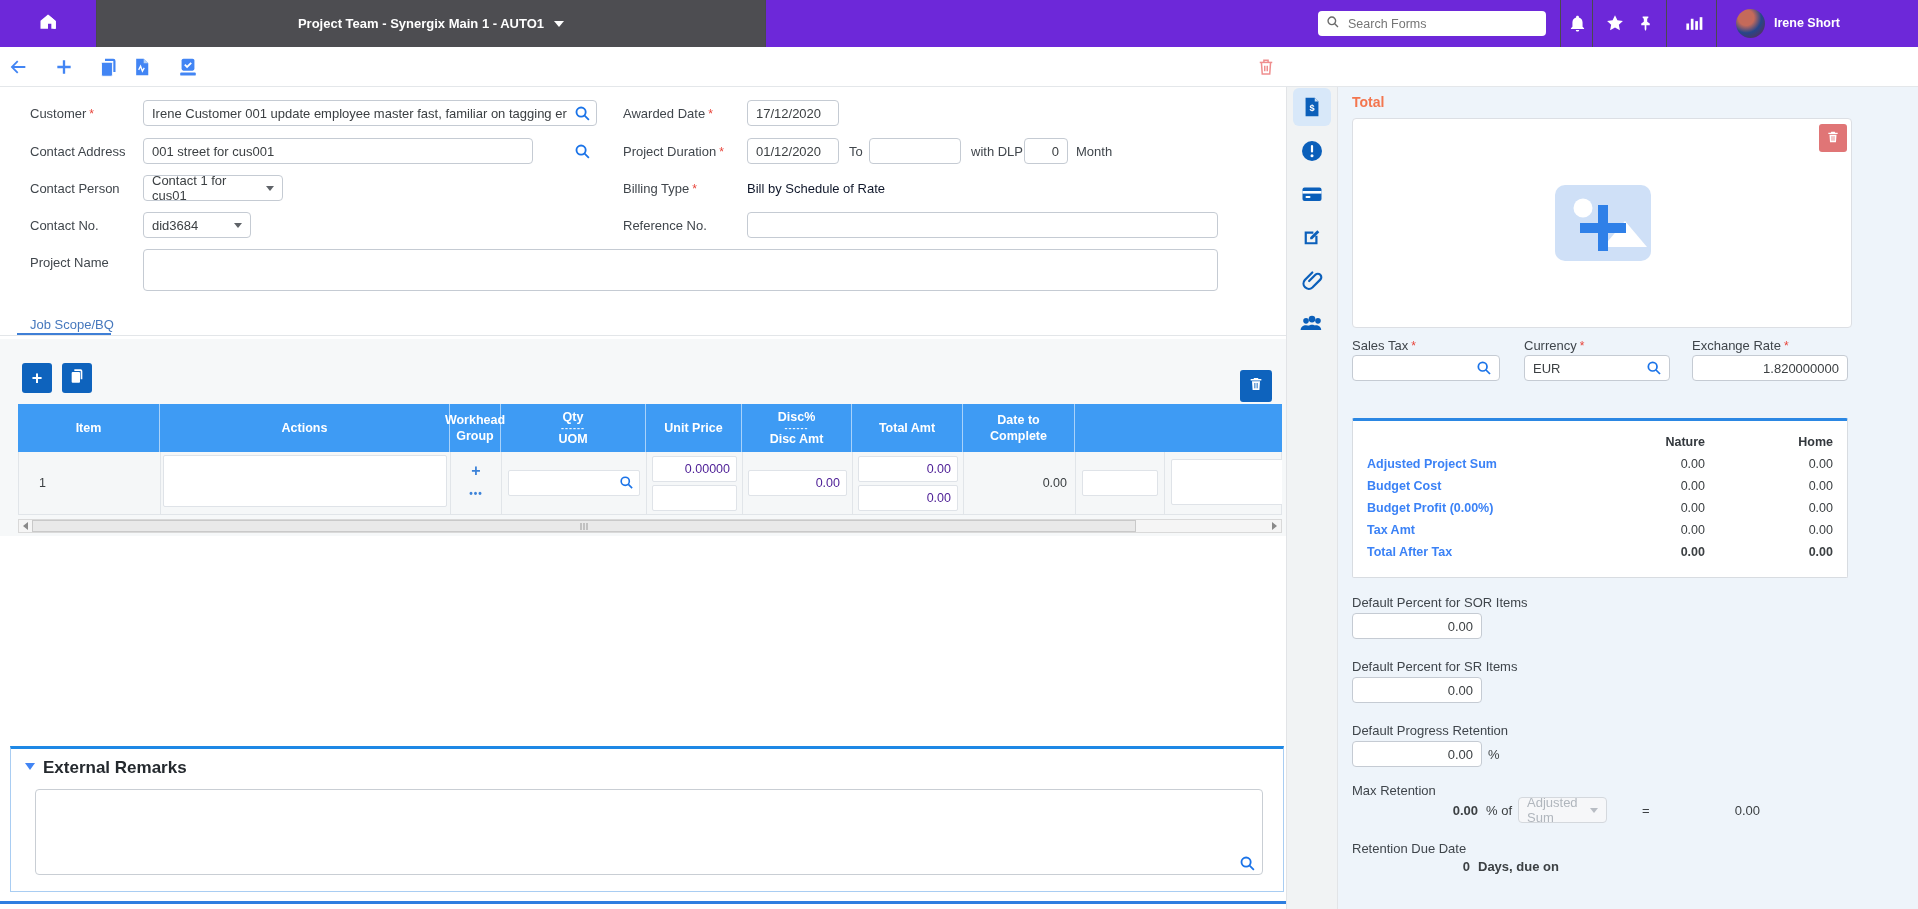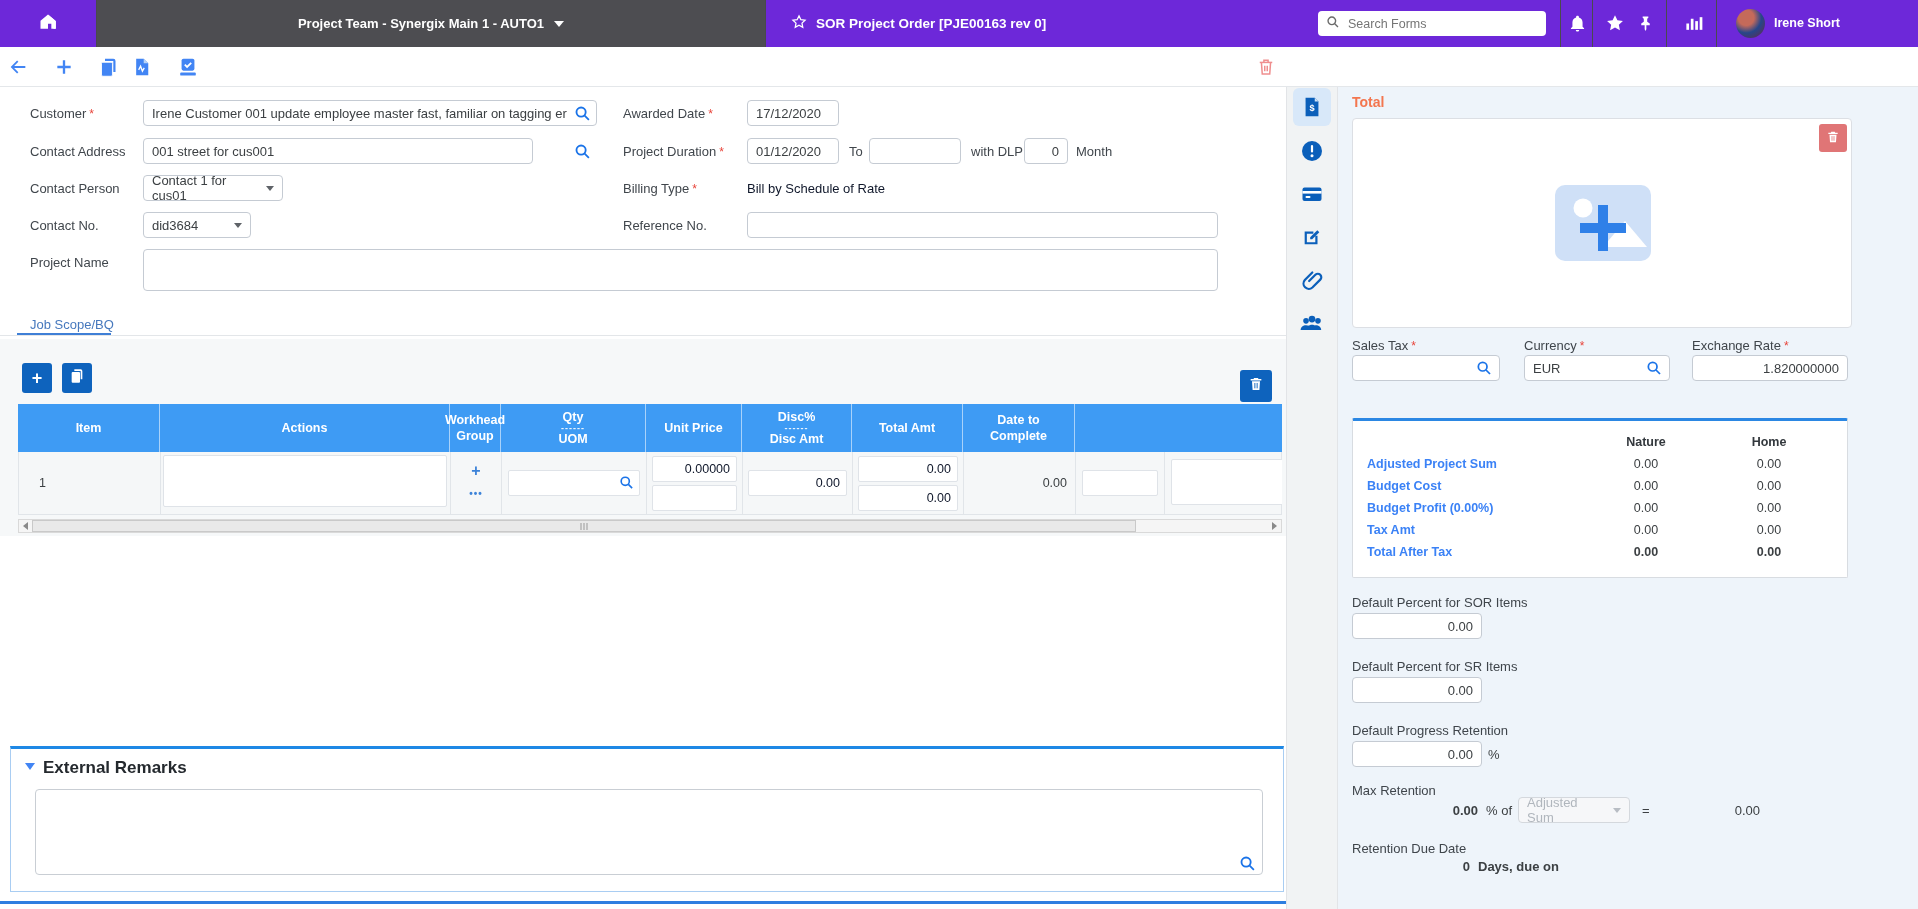--- a/index.html
+++ b/index.html
@@ -113,14 +113,6 @@
     <span>Project Team - Synergix Main 1 - AUTO1</span>
     <span class="tb-caret"></span>
   </div>
-  <div class="tb-title">
-    <span>
-      <svg width="18" height="18" viewBox="0 0 24 24">
-          <path fill="none" stroke="#fff" stroke-width="1.7" d="M12 3.8l2.5 5.1 5.6.7-4.1 3.9 1 5.6L12 16.4l-5 2.7 1-5.6-4.1-3.9 5.6-.7z"></path>
-        </svg>
-    </span>
-    <span>SOR Project Order [PJE00163 rev 0]</span>
-  </div>
   <div class="tb-search">
     <span>
       <svg width="14" height="14" viewBox="0 0 24 24">

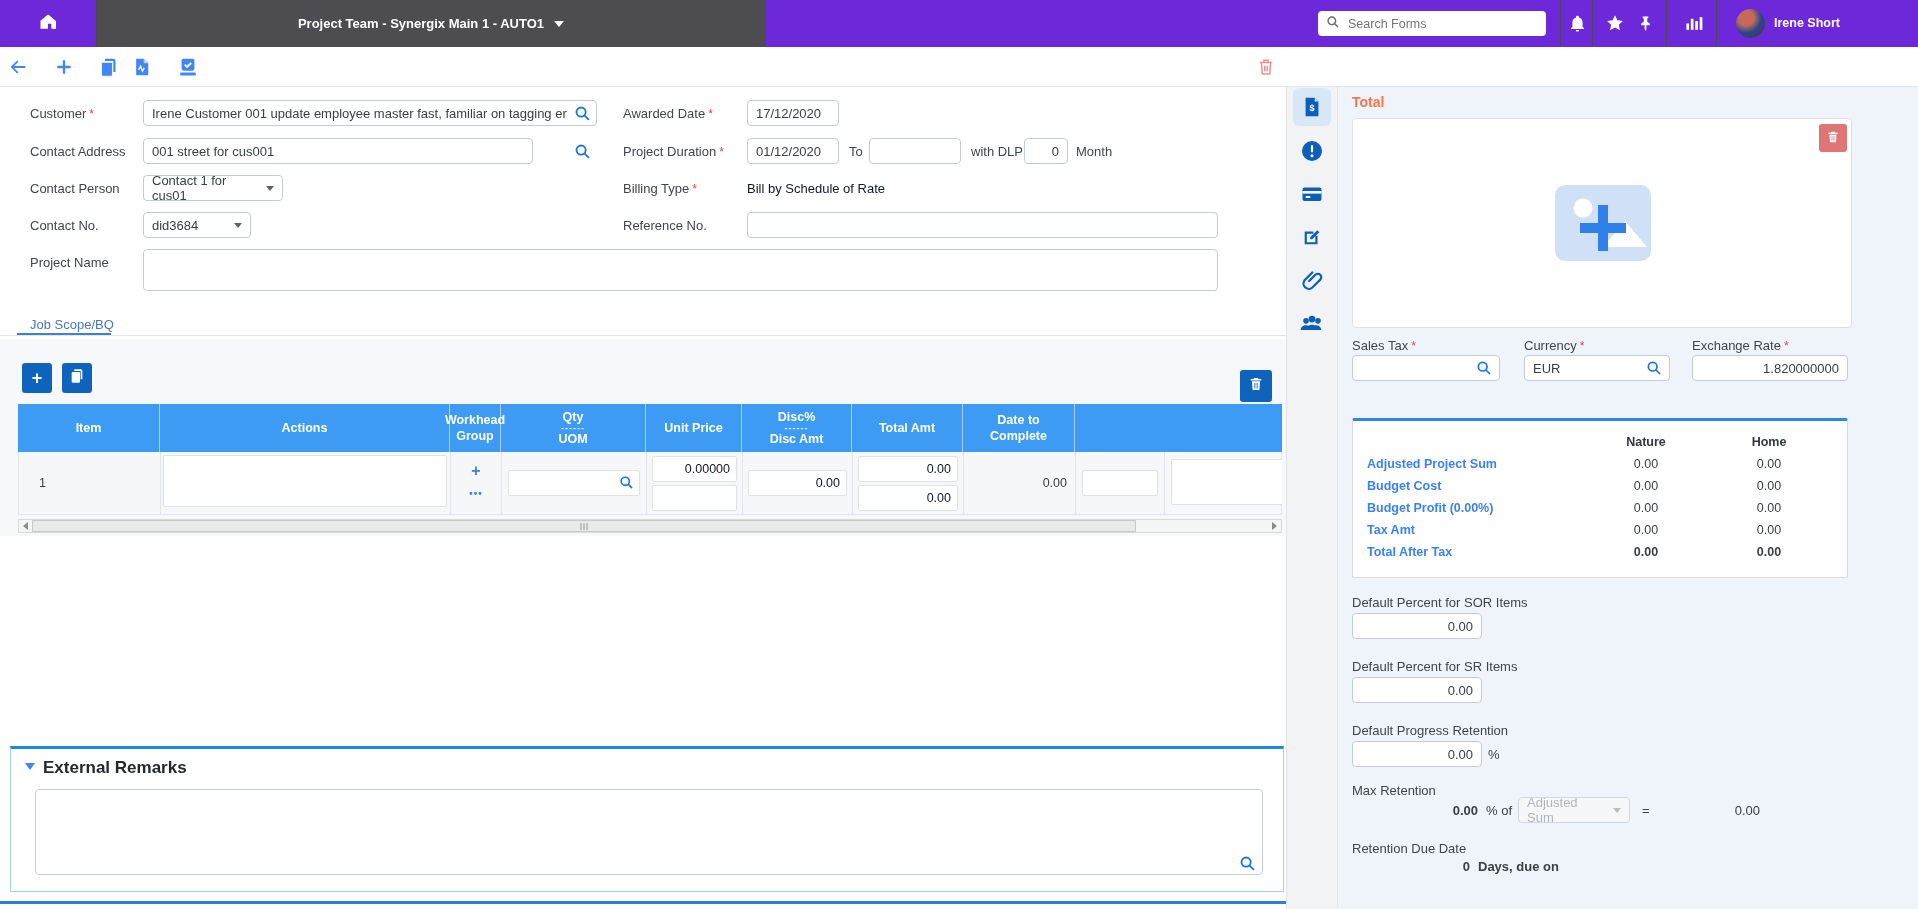--- a/index.html
+++ b/index.html
@@ -89,7 +89,7 @@
   .sumbox{position:absolute;left:14px;top:331px;width:496px;height:160px;background:#fff;border:1px solid #d8dce1;border-top:3px solid #2b87e3;border-radius:2px;box-sizing:border-box;padding:10px 14px}
   .sumrow{display:grid;grid-template-columns:1fr 118px 128px;height:22px;align-items:center;font-size:12.5px}
   .sumrow .rlab{font-weight:bold;color:#3b82f6}
-  .sumrow .rval{text-align:center;color:#3c4043}
+  .sumrow .rval{text-align:right;color:#3c4043}
   .sumrow.hdr .rval{font-weight:bold;color:#33383d}
   .sumrow.bold .rval{font-weight:bold}
   .dis-sel{position:absolute;height:26px;border:1px solid #d4d8dd;border-radius:4px;background:#f6f7f9;display:flex;align-items:center;justify-content:space-between;padding:0 8px;box-sizing:border-box;color:#b0b6bd;font-size:13px}

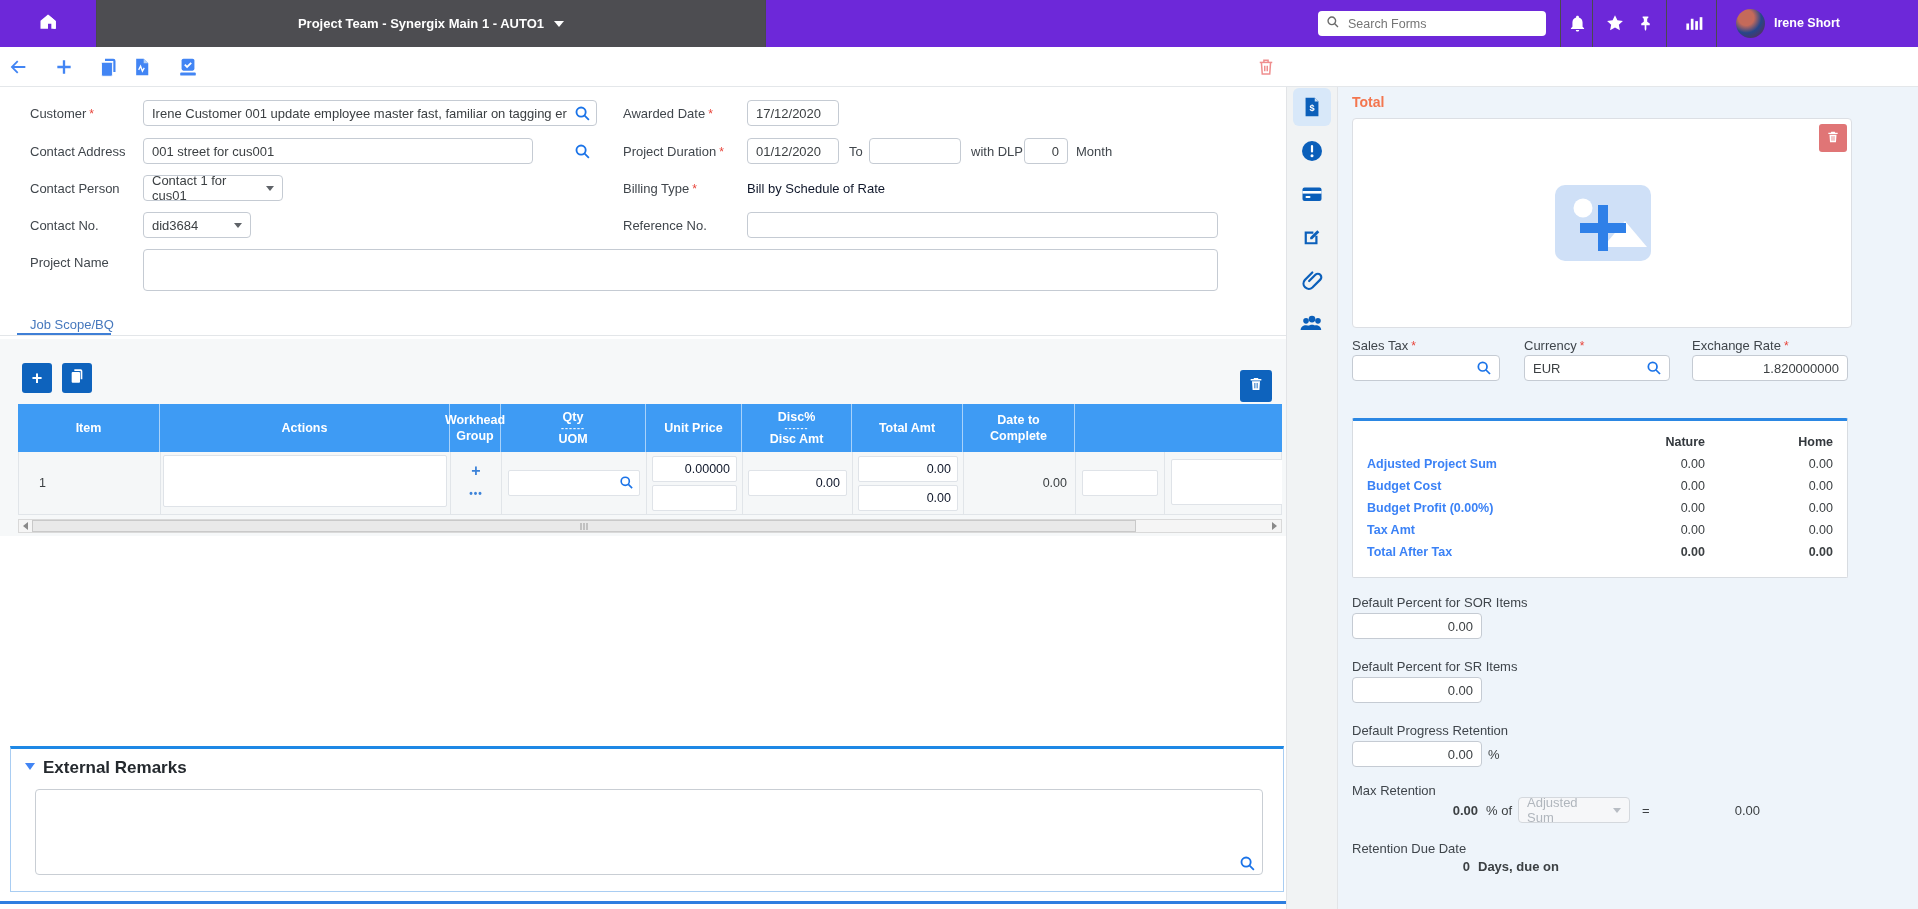--- a/index.html
+++ b/index.html
@@ -51,7 +51,7 @@
   .hfilter{width:140px;height:20px;background:#fff;border:0;border-radius:2px;margin-top:3px;outline:none;font-family:inherit;font-size:12px;padding:0 4px;box-sizing:border-box}
   .grow{height:62px;background:#f5f7f8;border:1px solid #e1e5e9;border-top:0;box-sizing:content-box}
   .gc{border-right:1px solid #e1e5e9;position:relative;font-size:12.5px}
-  .wb{position:absolute;background:#fff;border:1px solid #dfe3e8;border-radius:2px;font-size:12.5px;color:#0f172a;display:flex;align-items:center;padding:0 6px;box-sizing:border-box}
+  .wb{position:absolute;background:#fff;border:1px solid #dfe3e8;border-radius:2px;font-size:12.5px;color:#4c1d95;display:flex;align-items:center;padding:0 6px;box-sizing:border-box}
   .wb.num{justify-content:flex-end}
   .act{color:#3b82d8;position:absolute;left:0;width:100%;text-align:center;cursor:pointer;font-weight:bold}
 

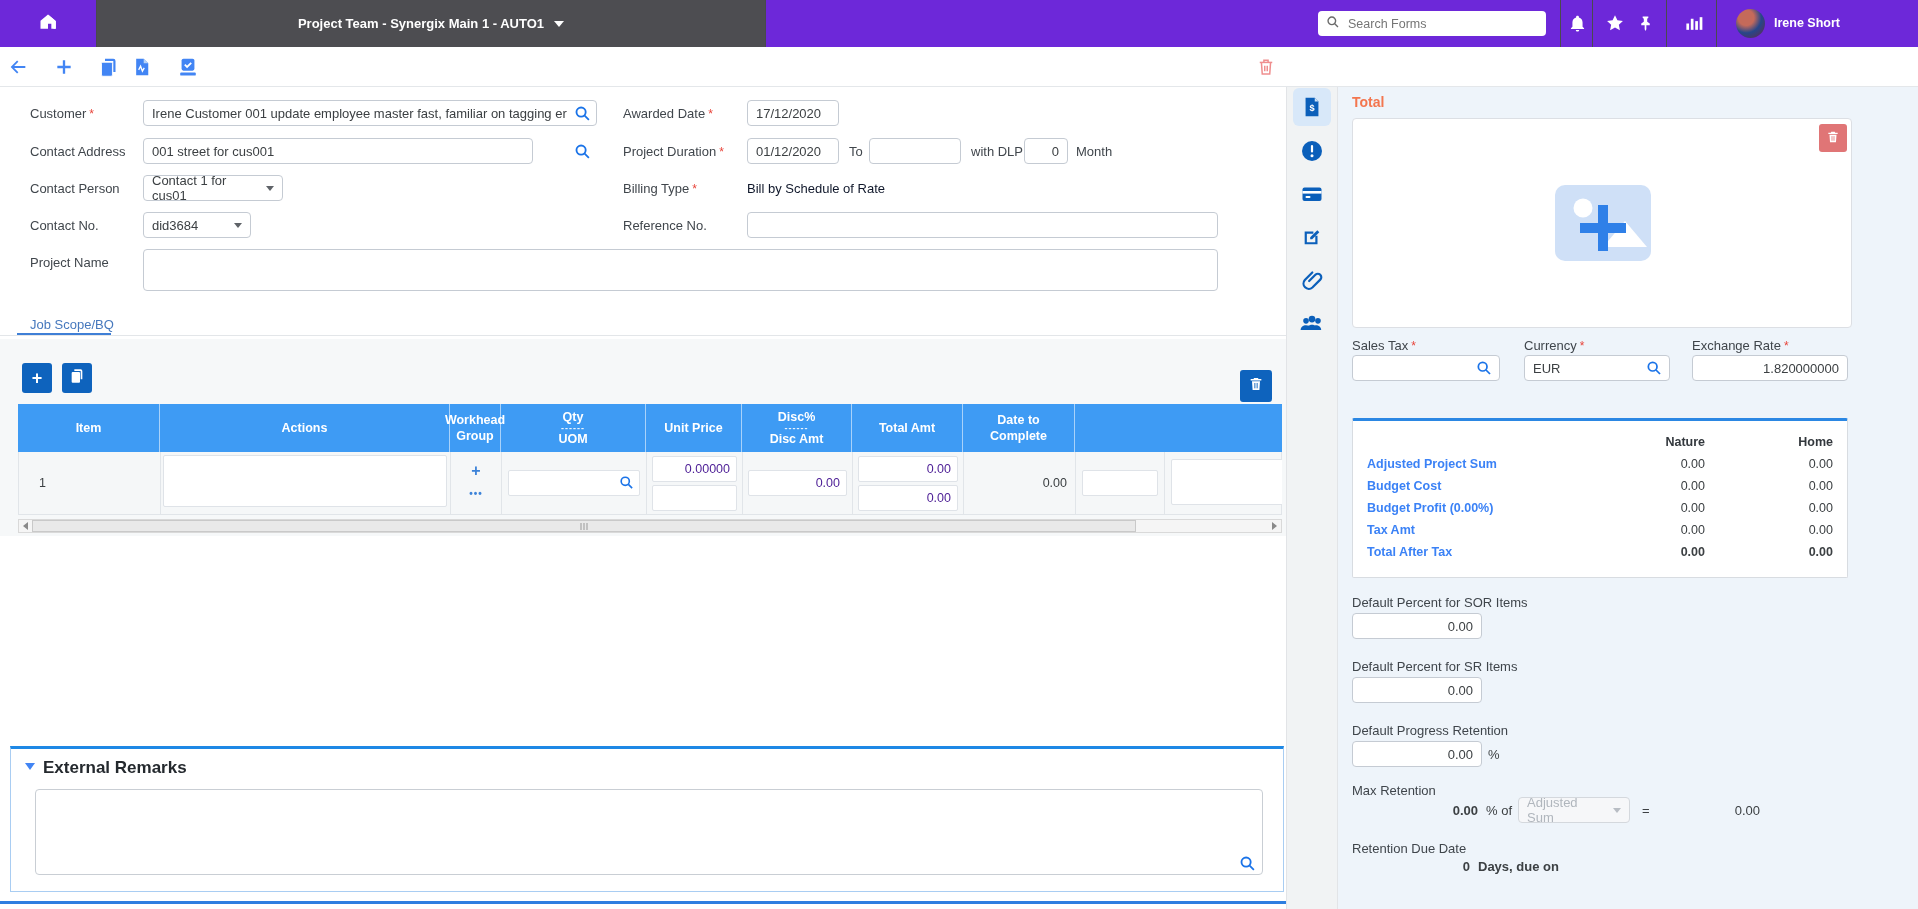--- a/index.html
+++ b/index.html
@@ -525,7 +525,7 @@
   <div class="p-lbl" style="left:14px;top:696px">Max Retention</div>
   <span class="p-val semib" style="left:96px;top:716px;width:44px;text-align:right">0.00</span>
   <span class="p-val" style="left:148px;top:716px">% of</span>
-  <div class="dis-sel" style="left:180px;top:710px;width:112px">
+  <div class="dis-sel" style="left:180px;top:710px;width:89px">
     <span>Adjusted Sum</span>
       <span class="sel-car"></span>
   </div>

